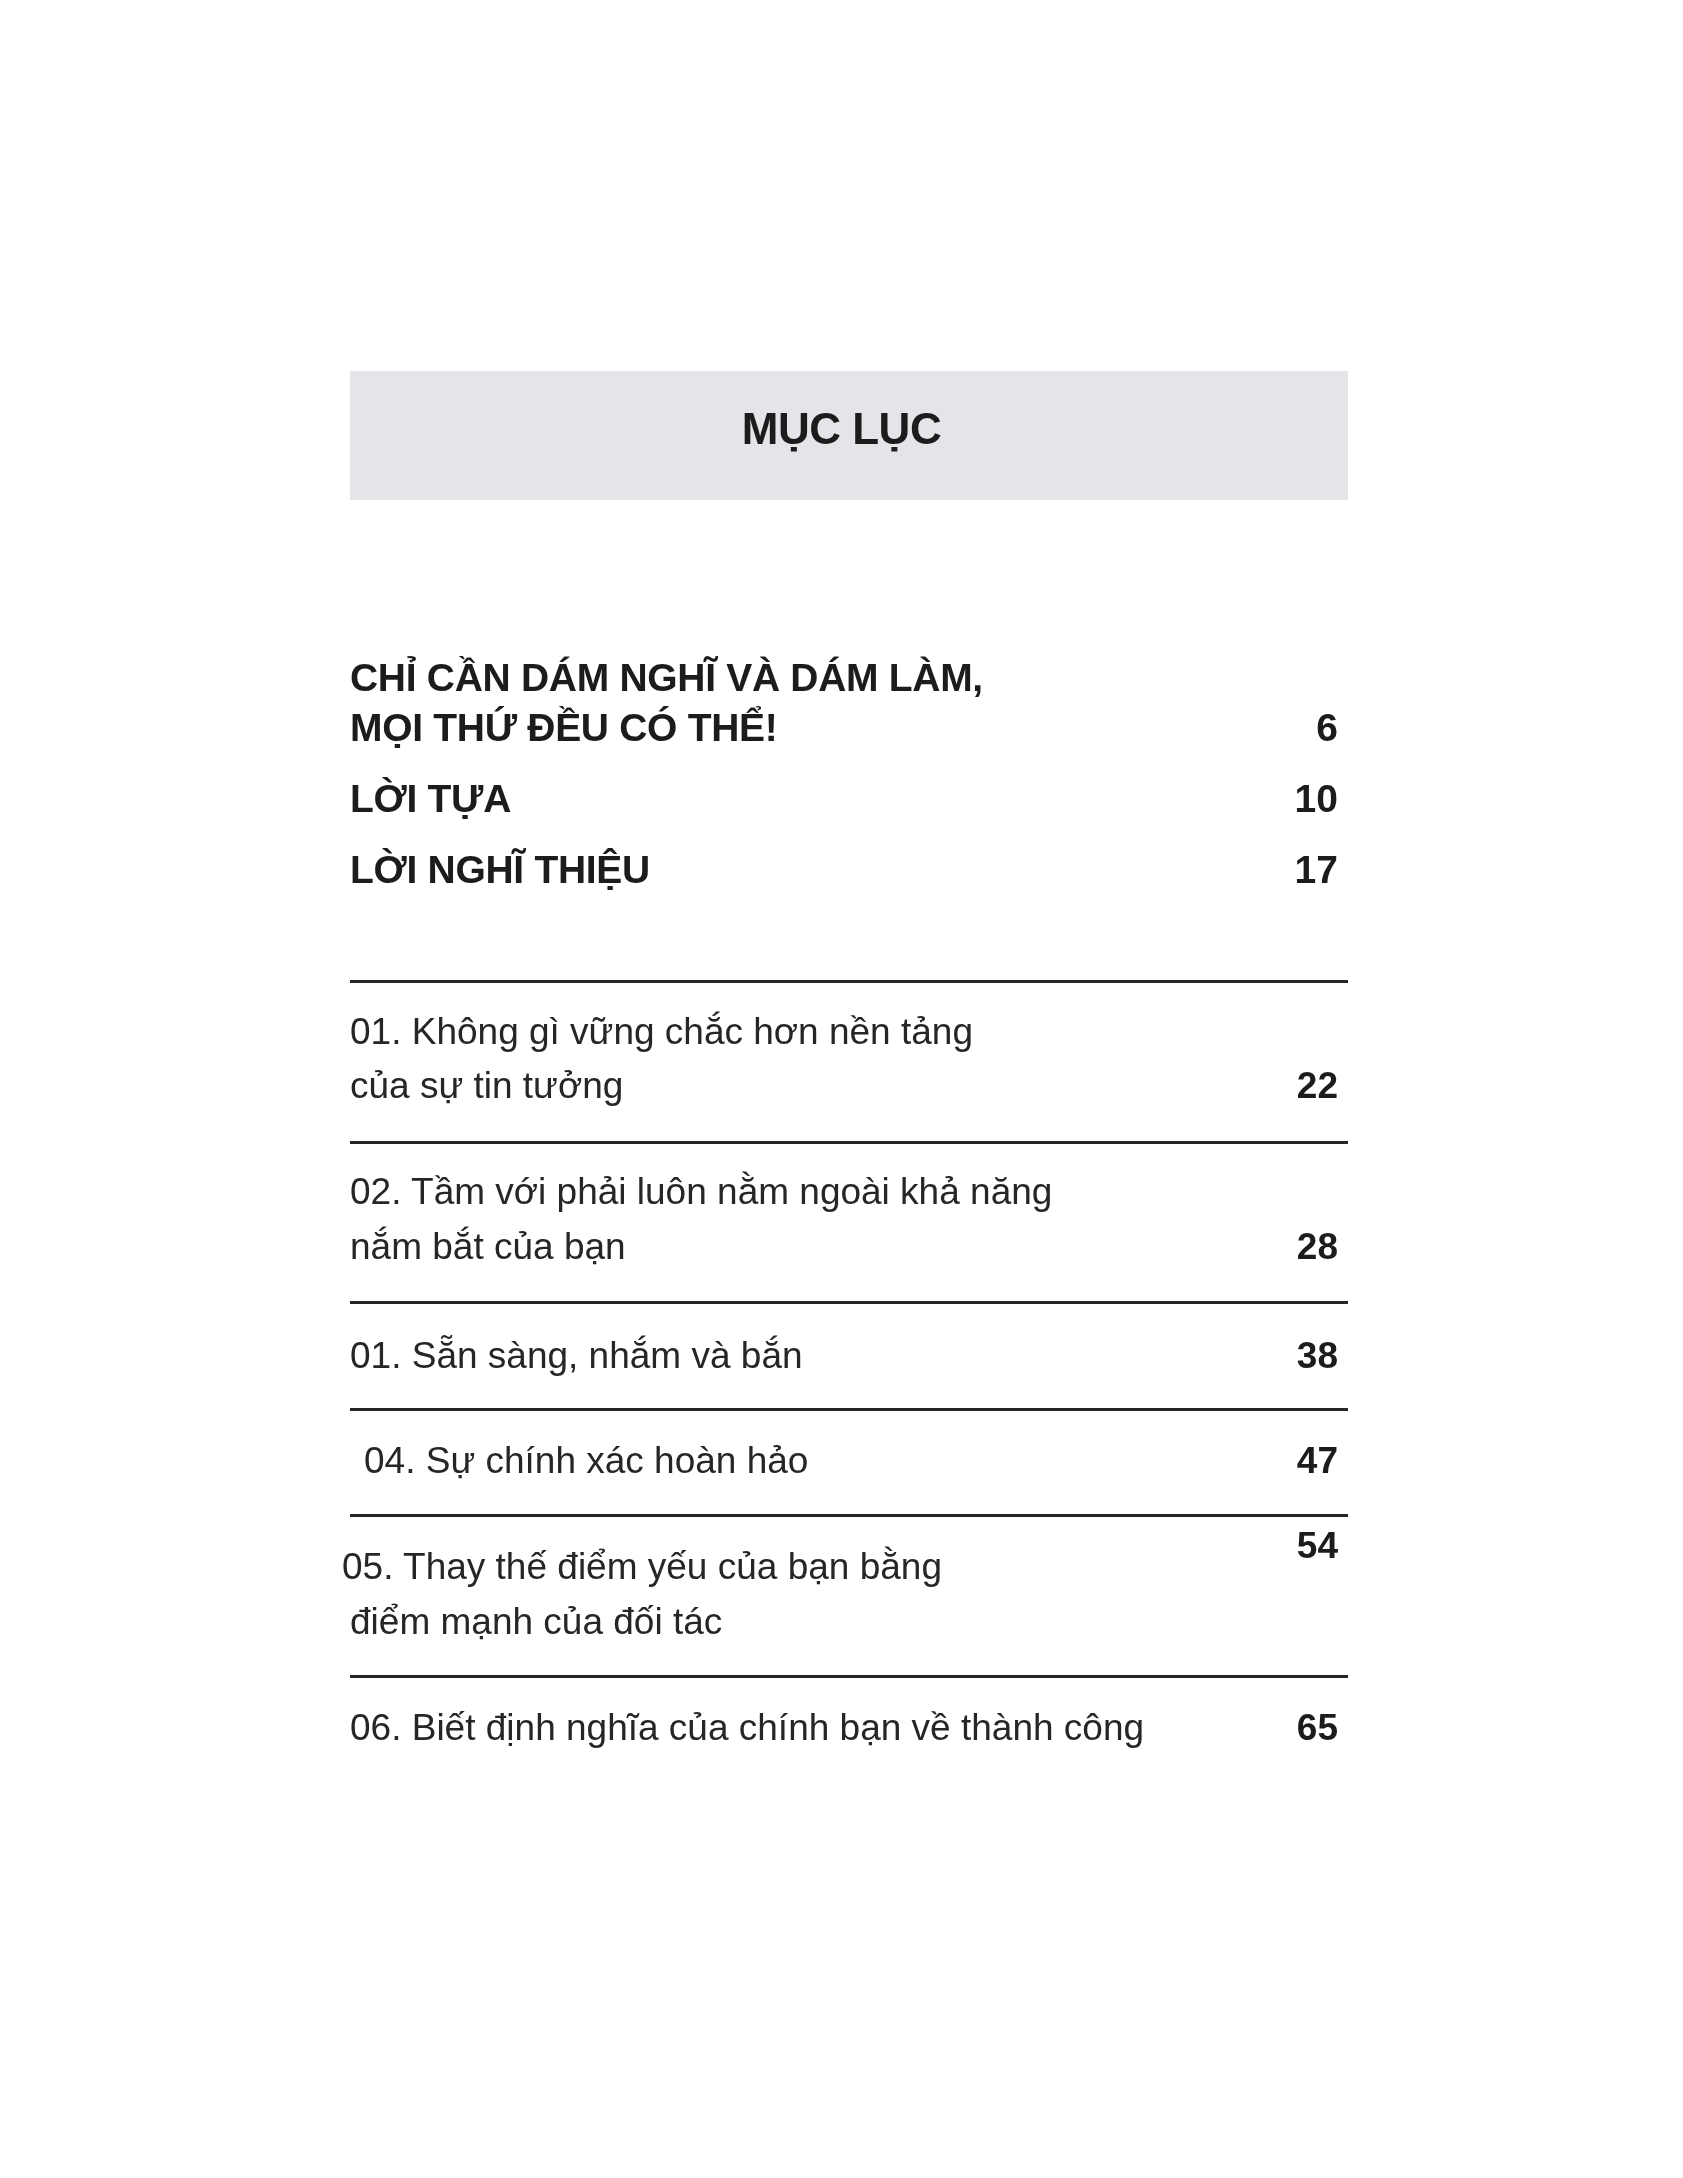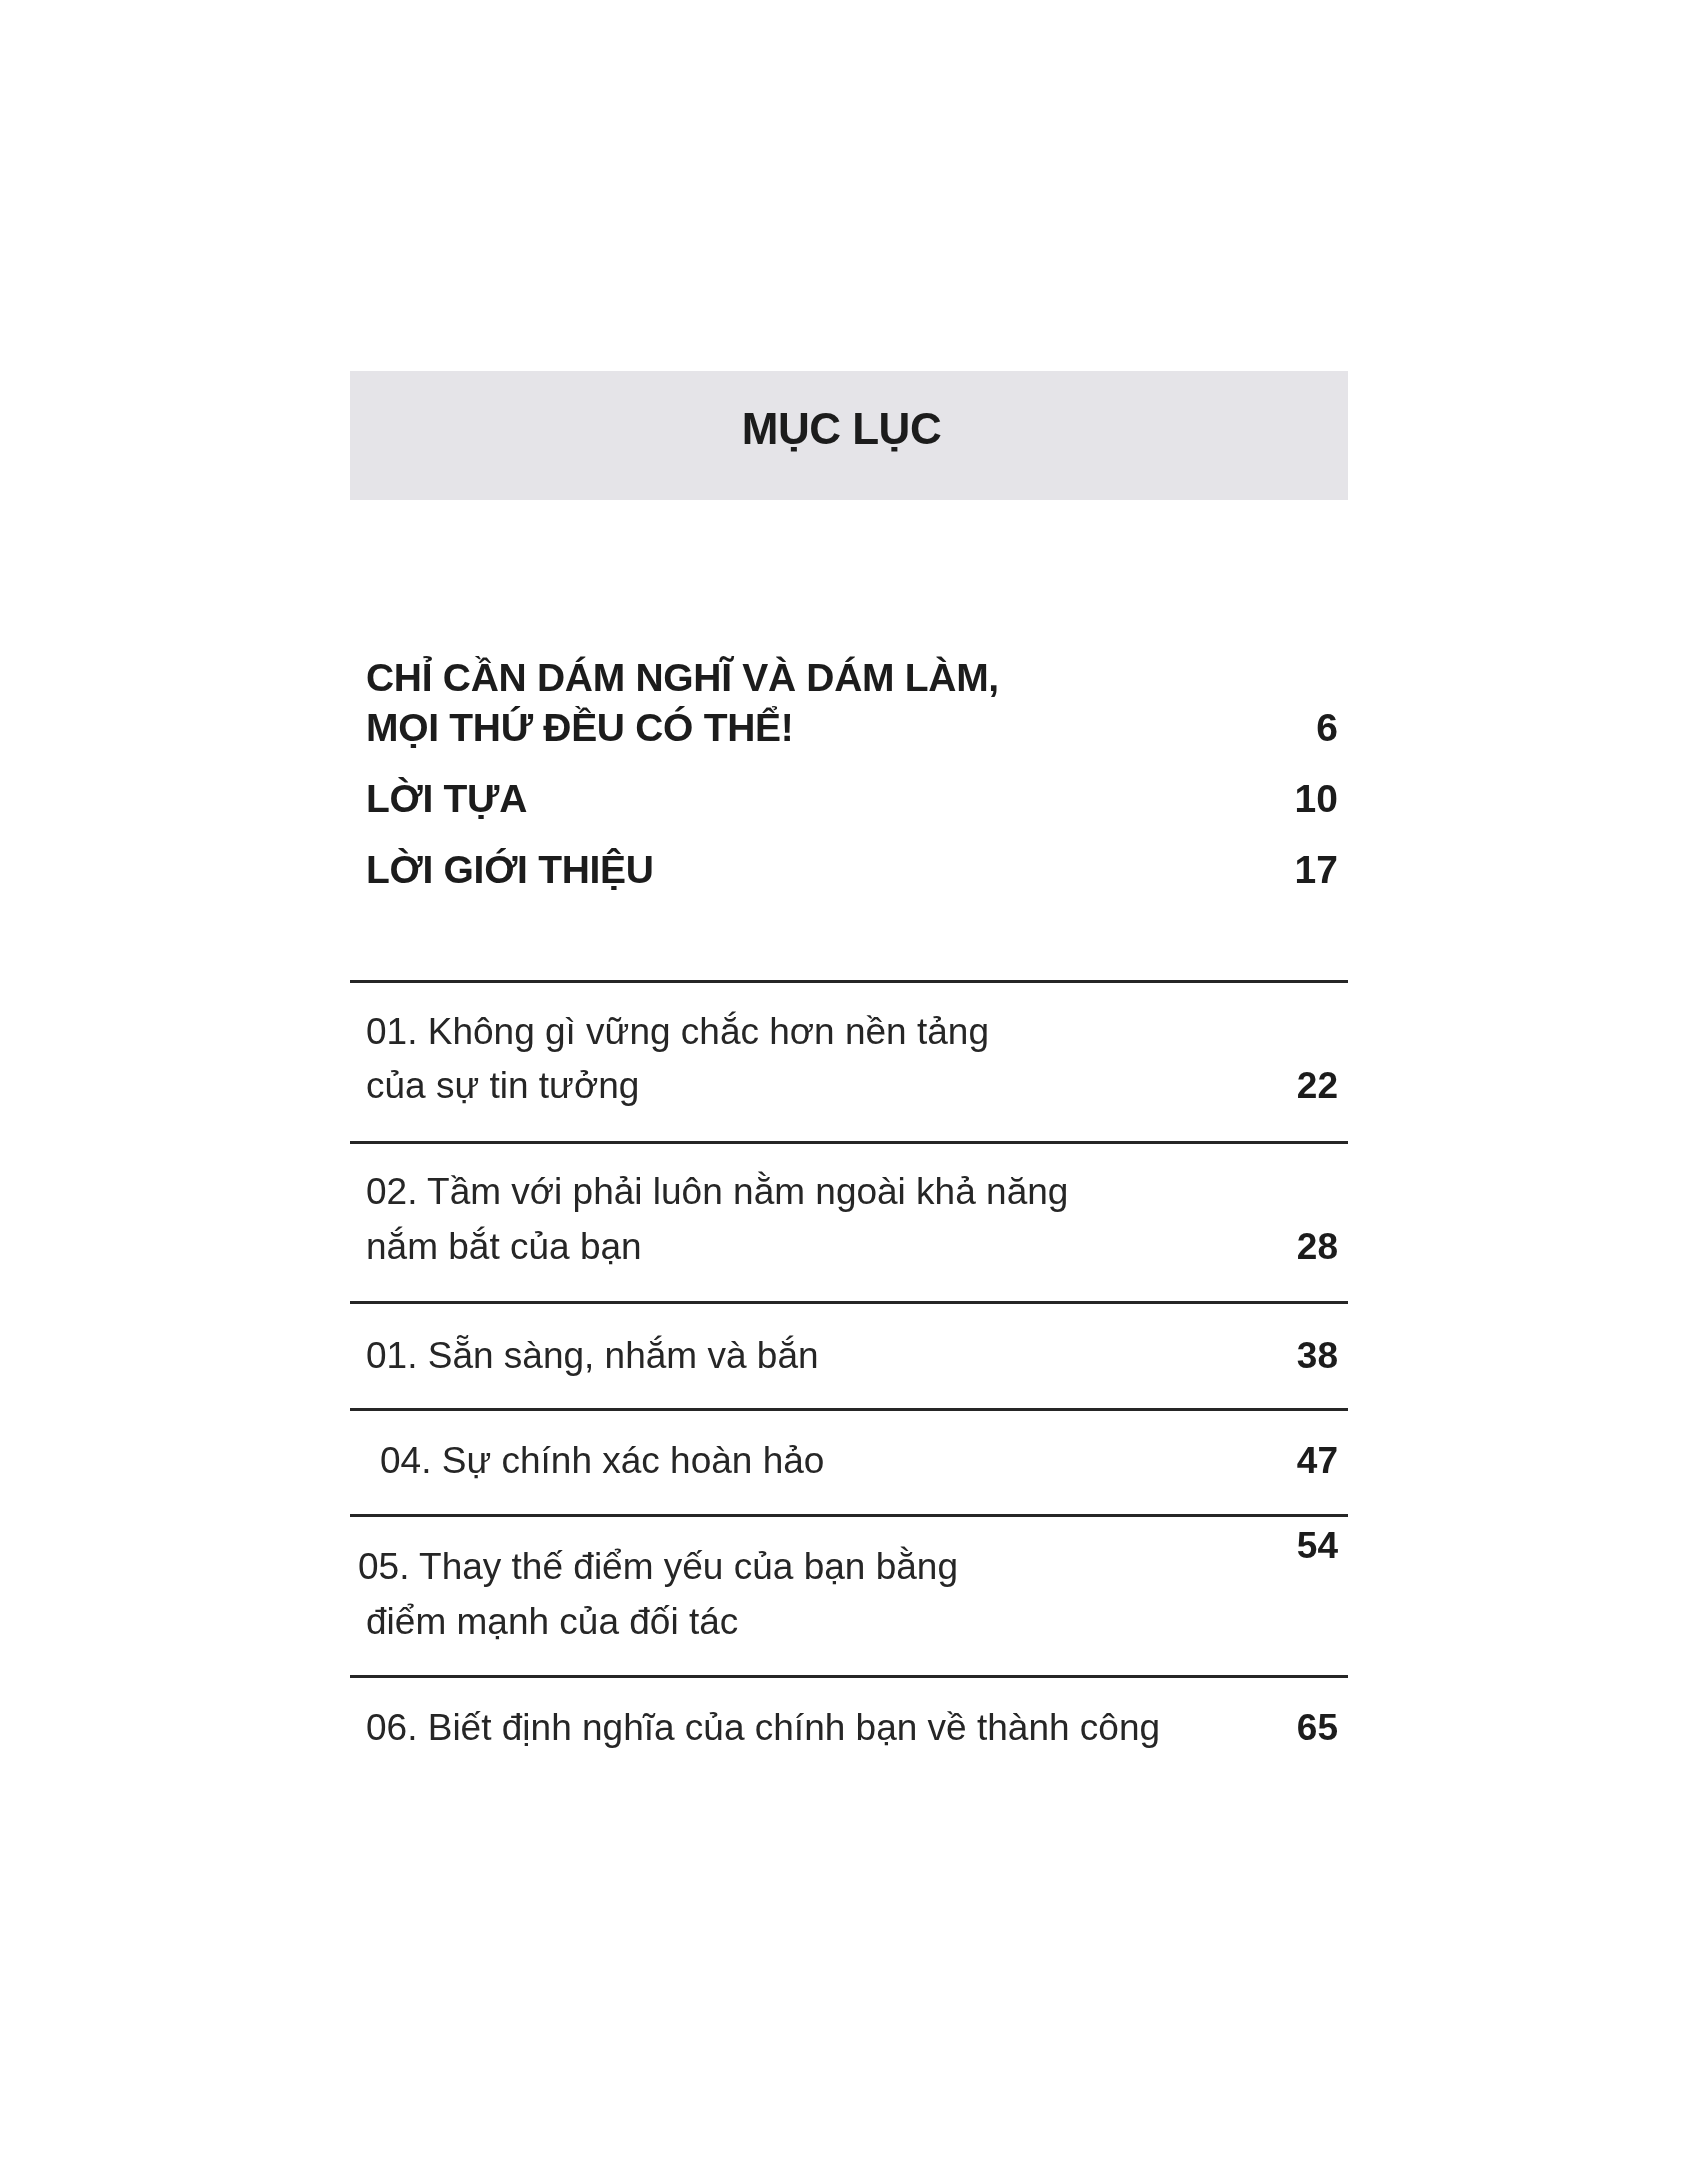--- a/index.html
+++ b/index.html
@@ -10,7 +10,7 @@
                background: #e5e4e8; }
   .title { position: absolute; left: 0; right: 0; top: 404px; text-align: center;
            font-weight: bold; font-size: 44px; line-height: 50px; color: #1c1c1c; letter-spacing: -0.5px; }
-  .line { position: absolute; white-space: nowrap; margin-left: 16px; }
+  .line { position: absolute; white-space: nowrap; }
   .bold-entry { font-weight: bold; font-size: 39px; line-height: 44px; color: #1c1c1c; letter-spacing: -0.3px; }
   .reg-entry { font-weight: normal; font-size: 37px; line-height: 44px; color: #262626; }
   .pg { position: absolute; right: 345px; text-align: right; font-weight: bold; white-space: nowrap; color: #1c1c1c; }

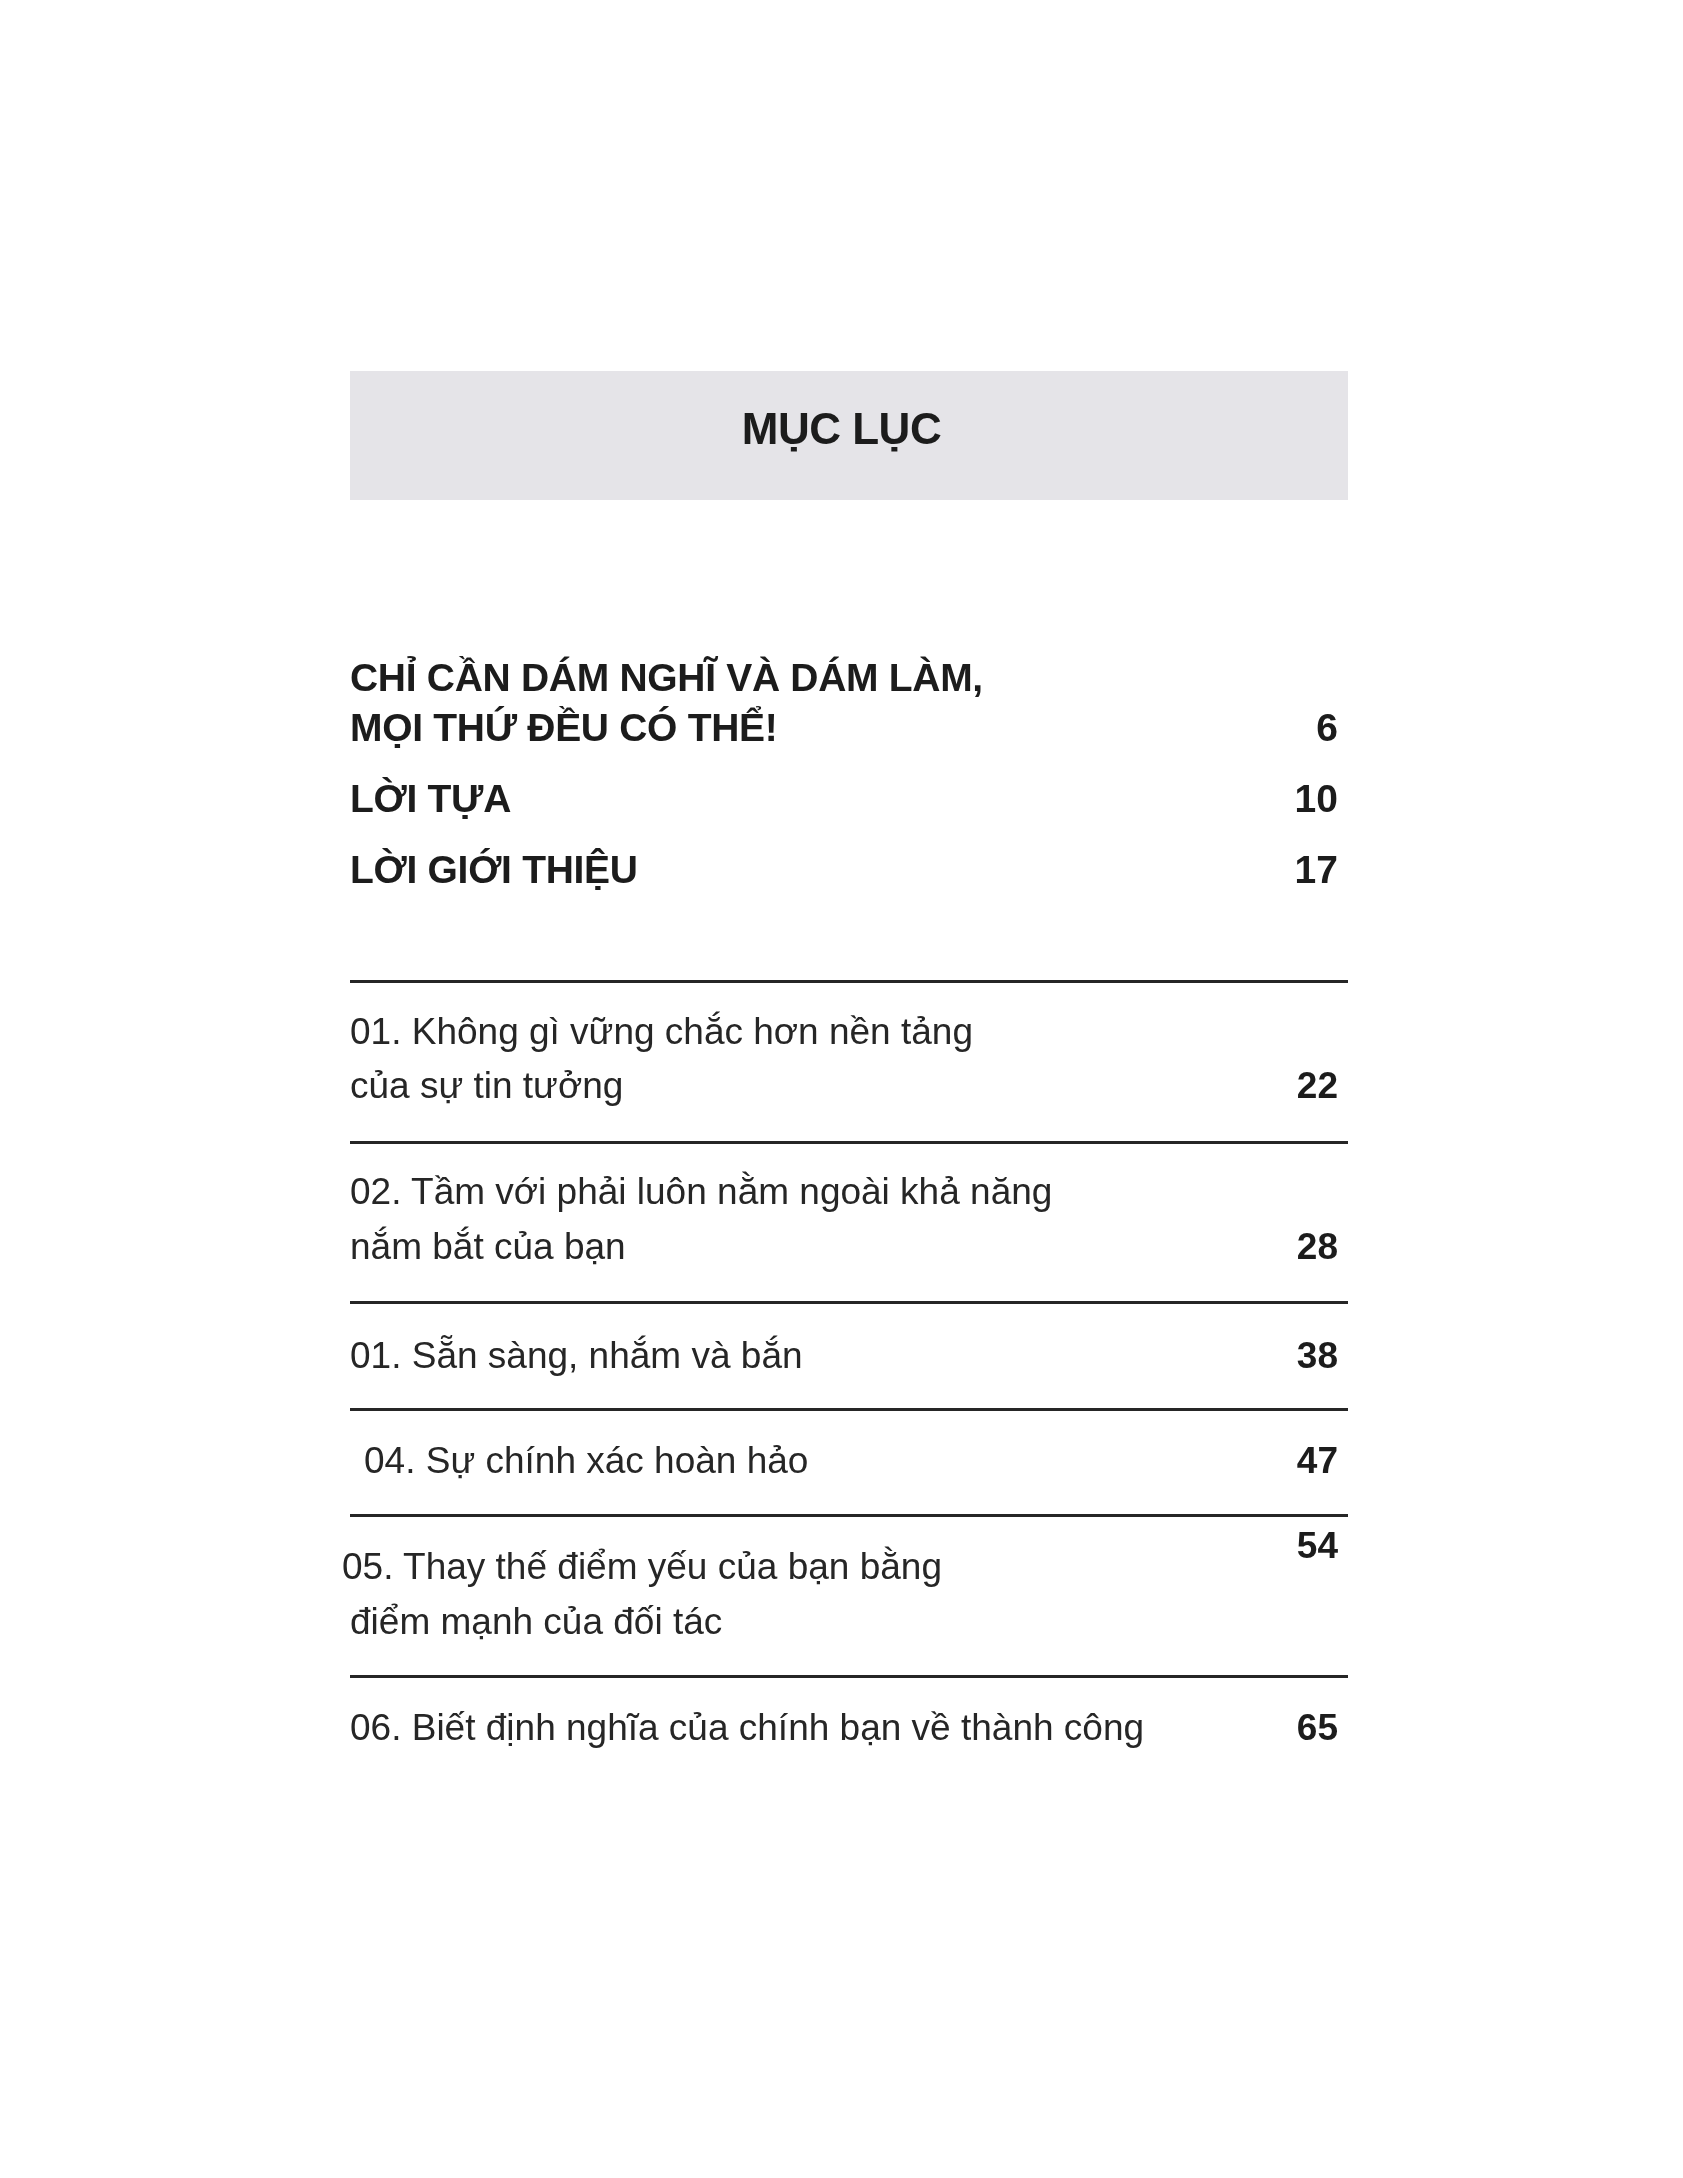--- a/index.html
+++ b/index.html
@@ -37,7 +37,7 @@
       <div class="pg big" style="top:777px;">10</div>
     </div>
     <div>
-      <div class="line bold-entry" style="left:350px; top:848px;">LỜI GIỚI THIỆU</div>
+      <div class="line bold-entry" style="left:350px; top:848px;">LỜI NGHĨ THIỆU</div>
       <div class="pg big" style="top:848px;">17</div>
     </div>
   </div>

